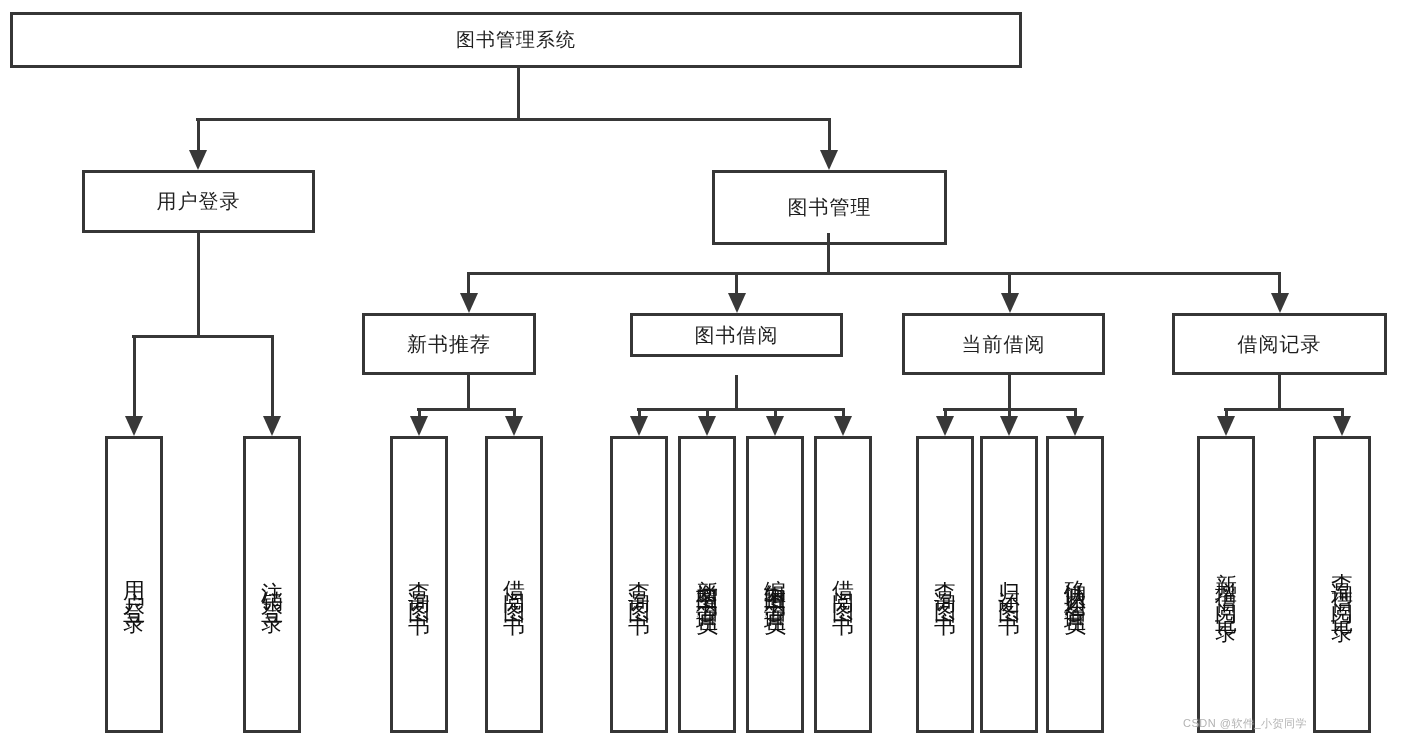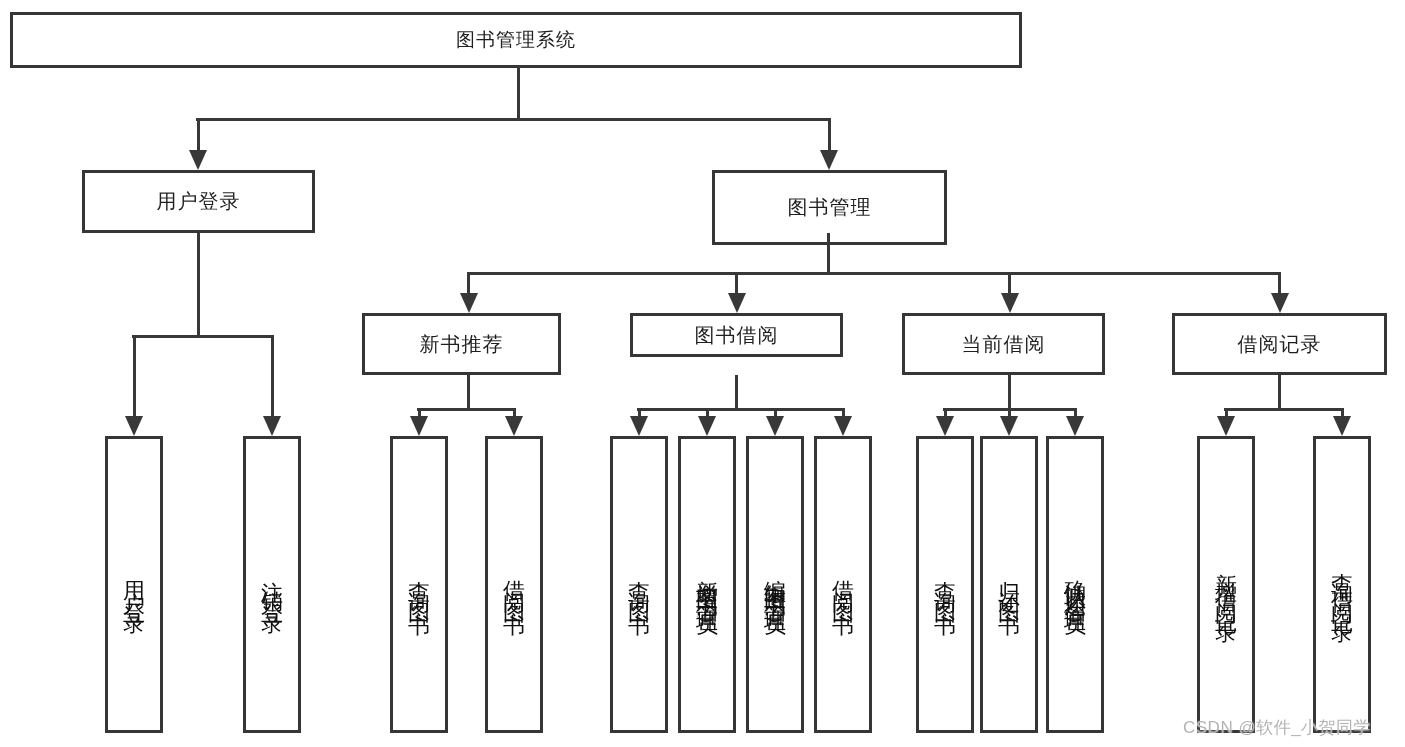--- a/index.html
+++ b/index.html
@@ -62,7 +62,7 @@
   <span>图书管理</span>
 </div>
 
-<div class="node" style="left:362px;top:313px;width:199px;height:62px">
+<div class="node" style="left:362px;top:313px;width:174px;height:62px">
   <span>新书推荐</span>
 </div>
 

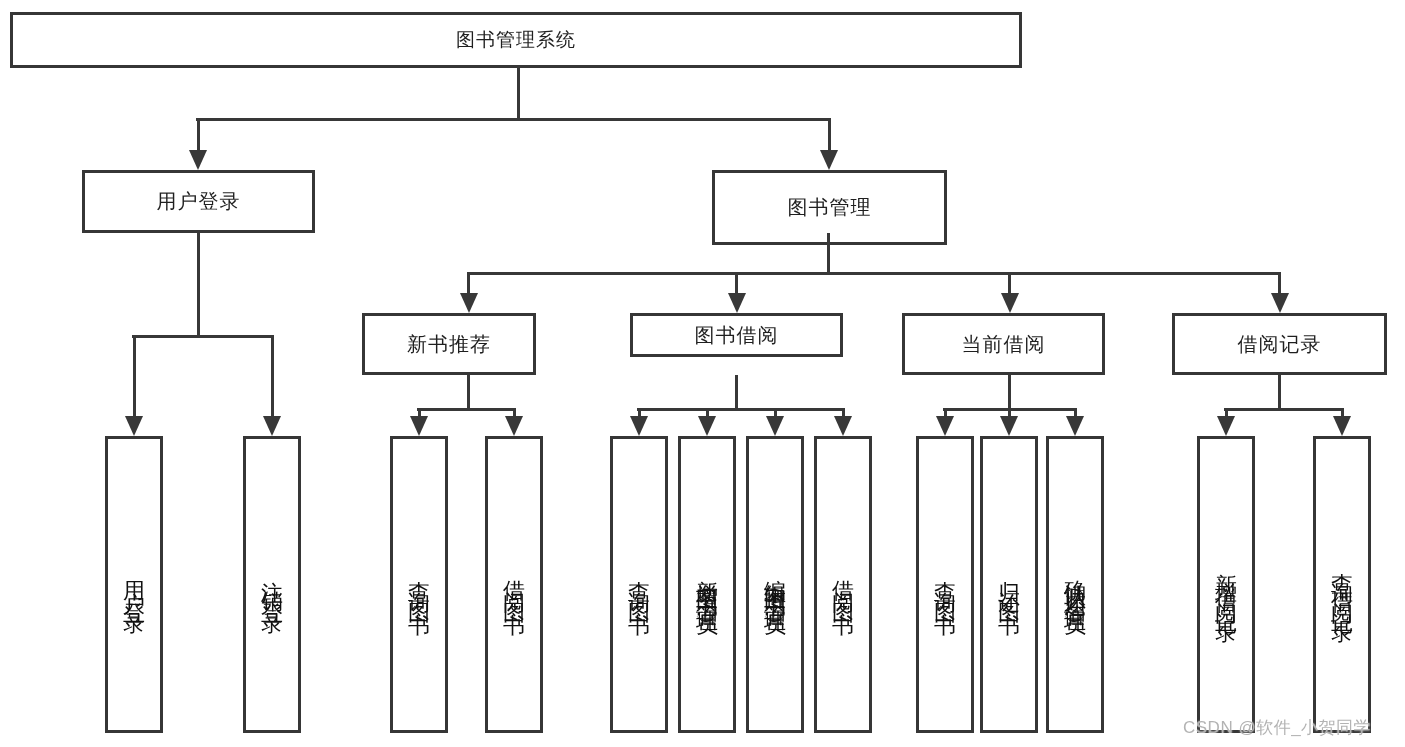--- a/index.html
+++ b/index.html
@@ -43,7 +43,7 @@
   }
   .watermark{
     position:absolute;left:1183px;top:716px;
-    font-size:17px;color:var(--wm);letter-spacing:0.5px;
+    font-size:11px;color:var(--wm);letter-spacing:0.5px;
     text-shadow:0 0 2px #ffffff;white-space:nowrap;
   }
 </style>

